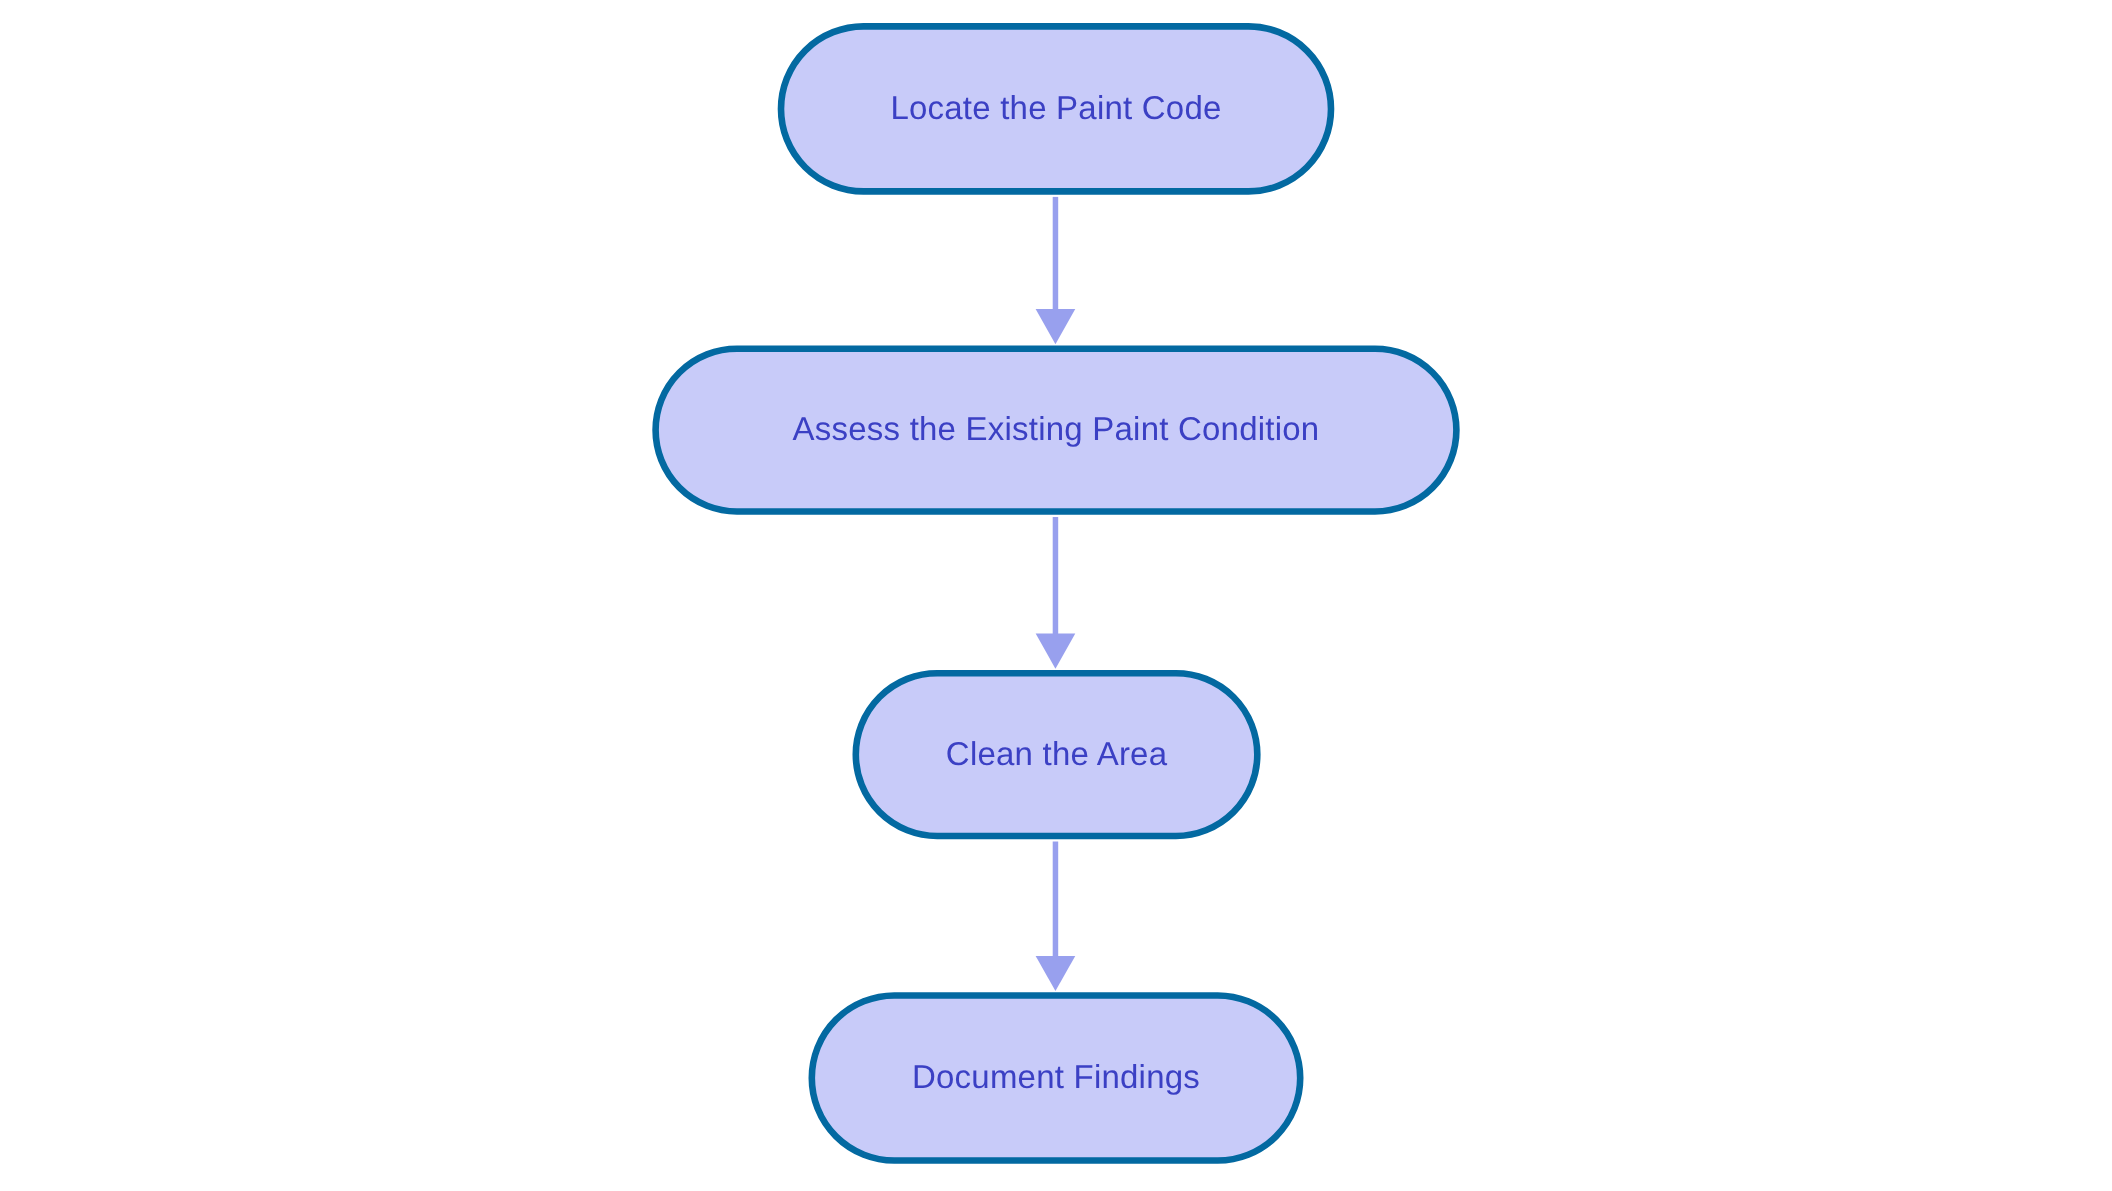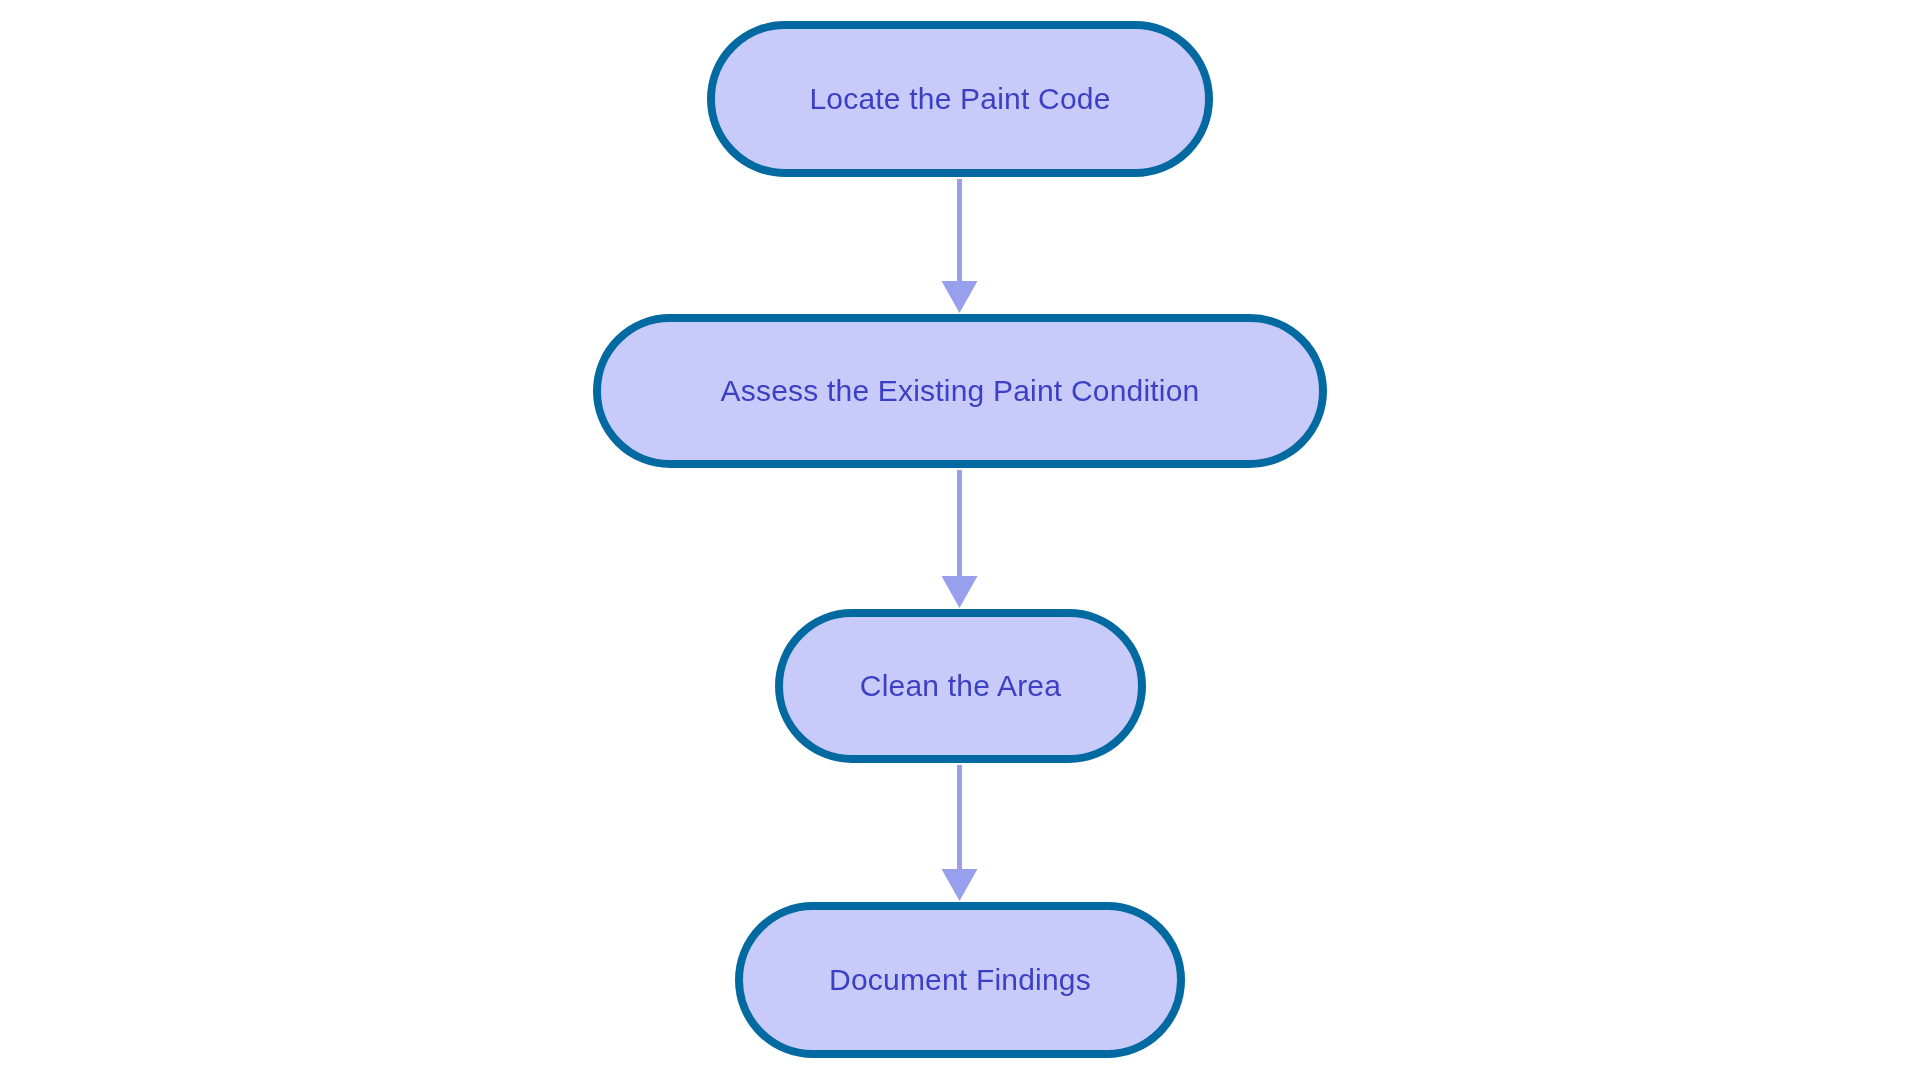--- a/index.html
+++ b/index.html
@@ -27,7 +27,7 @@
     position: absolute;
     box-sizing: border-box;
     background: #c8cbf9;
-    border: 8px solid #0369a1;
+    border: 6px solid #0369a1;
     border-radius: 90px;
     display: flex;
     align-items: center;

